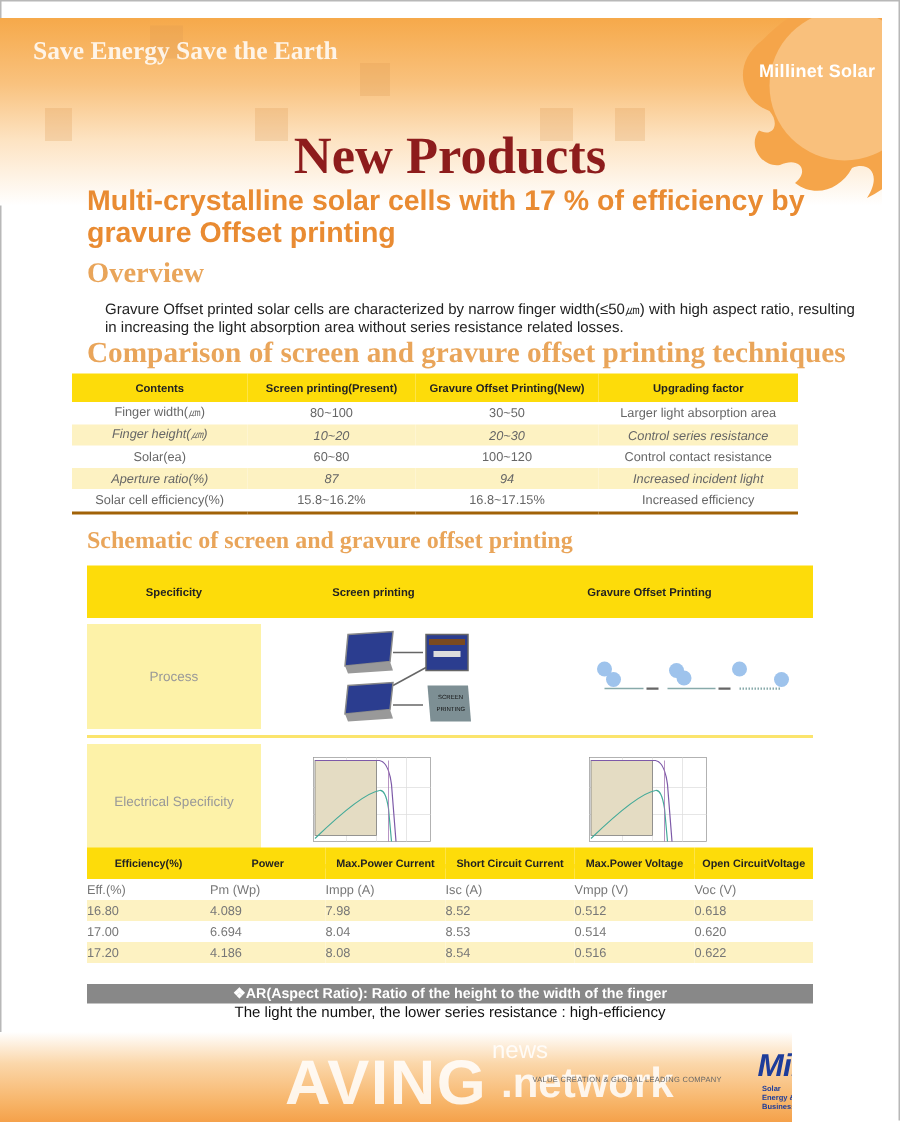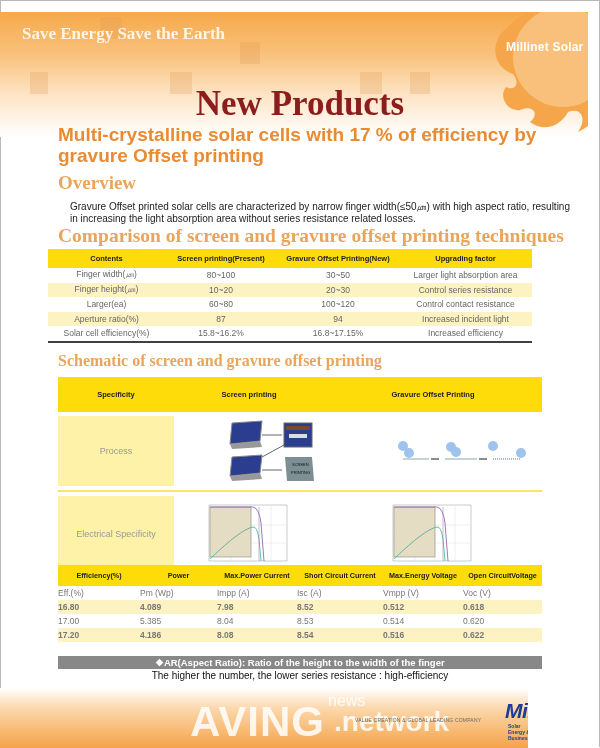--- a/index.html
+++ b/index.html
@@ -21,7 +21,7 @@
   .t1{position:absolute;left:48px;top:249px;width:484px;font-size:8.5px;color:#666;}
   .t1 th{background:#fddc0a;color:#222;font-size:7.5px;height:17px;font-weight:bold;}
   .t1 td{height:14.5px;text-align:center;padding:0;}
-  .t1 tr.alt td{background:#fdf2c2;}
+  .t1 tr.alt td{background:#fdf2c2;font-style:italic;}
   .t1 tr.last td{border-bottom:2px solid #404040;}
   .t2{position:absolute;left:58px;top:377px;width:484px;}
   .t2 .hd{height:35px;background:#fddc0a;display:flex;font-size:7.5px;font-weight:bold;color:#222;align-items:center;}

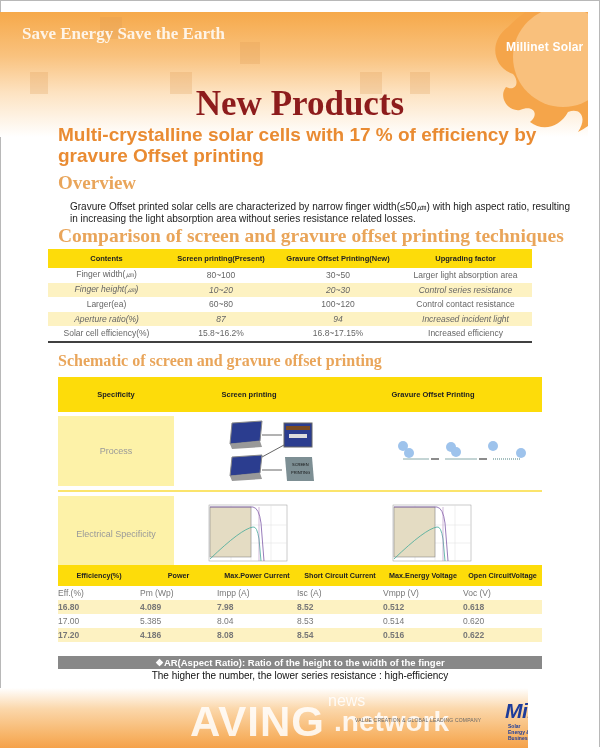--- a/index.html
+++ b/index.html
@@ -92,7 +92,7 @@
     <td>Control series resistance</td>
   </tr>
   <tr>
-    <td>Larger(ea)</td>
+    <td>Solar(ea)</td>
     <td>60~80</td>
     <td>100~120</td>
     <td>Control contact resistance</td>

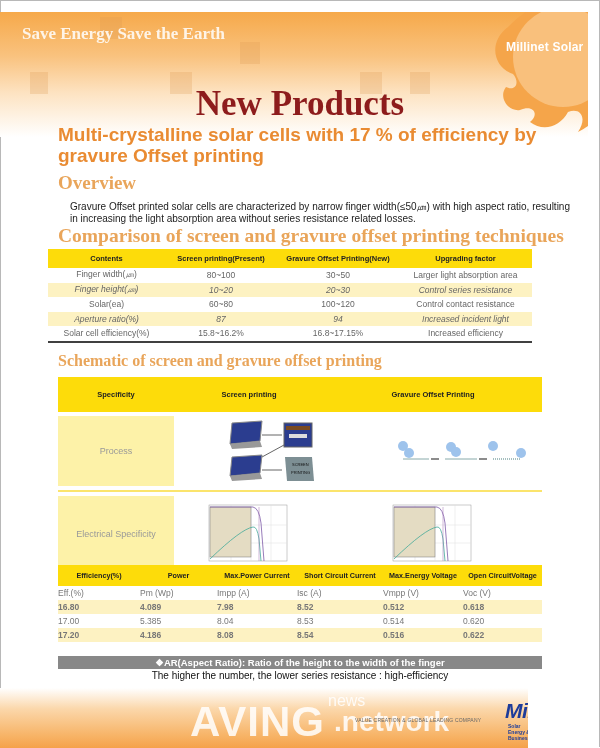--- a/index.html
+++ b/index.html
@@ -22,7 +22,7 @@
   .t1 th{background:#fddc0a;color:#222;font-size:7.5px;height:17px;font-weight:bold;}
   .t1 td{height:14.5px;text-align:center;padding:0;}
   .t1 tr.alt td{background:#fdf2c2;font-style:italic;}
-  .t1 tr.last td{border-bottom:2px solid #404040;}
+  .t1 tr.last td{border-bottom:2px solid #a16207;}
   .t2{position:absolute;left:58px;top:377px;width:484px;}
   .t2 .hd{height:35px;background:#fddc0a;display:flex;font-size:7.5px;font-weight:bold;color:#222;align-items:center;}
   .t2 .row{display:flex;margin-top:4px;}

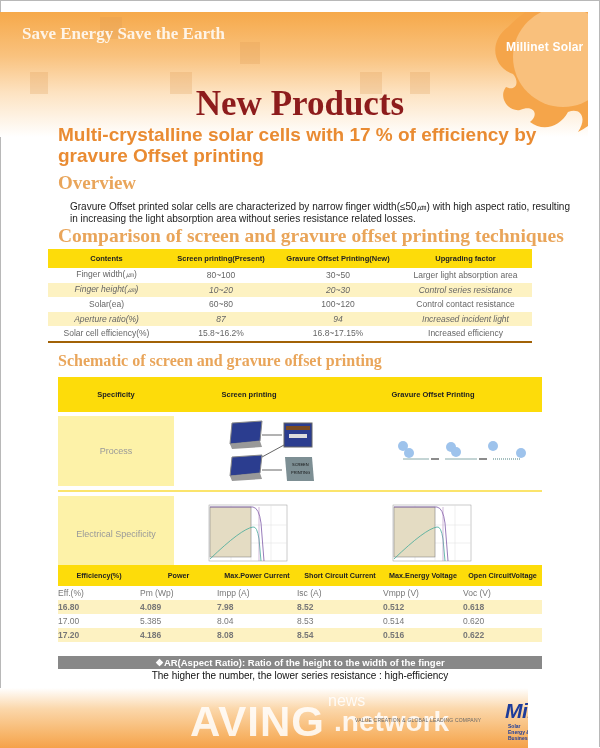--- a/index.html
+++ b/index.html
@@ -197,7 +197,7 @@
     <th style="width:75px">Power</th>
     <th style="width:78px">Max.Power Current</th>
     <th style="width:84px">Short Circuit Current</th>
-    <th style="width:78px">Max.Energy Voltage</th>
+    <th style="width:78px">Max.Power Voltage</th>
     <th>Open CircuitVoltage</th>
   </tr>
   <tr>

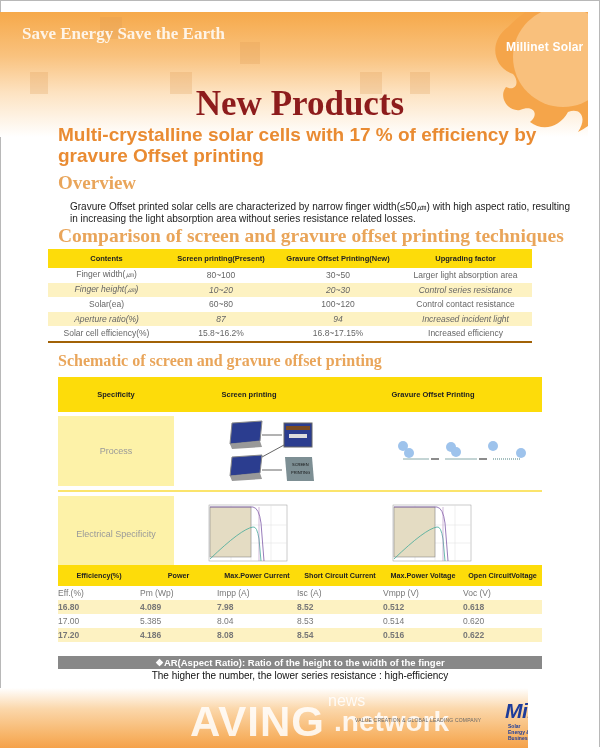--- a/index.html
+++ b/index.html
@@ -32,7 +32,7 @@
   .t3{position:absolute;left:58px;top:565px;width:484px;font-size:8.5px;color:#777;}
   .t3 th{background:#fddc0a;color:#222;font-size:7.2px;height:19px;font-weight:bold;}
   .t3 td{height:14px;padding:0;}
-  .t3 tr.alt td{background:#fdf2c2;font-weight:bold;}
+  .t3 tr.alt td{background:#fdf2c2;}
   .note-bar{position:absolute;left:58px;top:656px;width:484px;height:13px;background:#888;color:#fff;font-size:9.5px;font-weight:bold;text-align:center;line-height:13px;}
   .note-sub{position:absolute;left:58px;top:670px;width:484px;text-align:center;font-size:10px;color:#111;}
   .footer{position:absolute;left:0;top:688px;width:528px;height:60px;background:linear-gradient(to bottom,#fff 0%,#fbd7aa 35%,#f7b366 80%,#f5a14a 100%);overflow:hidden;}

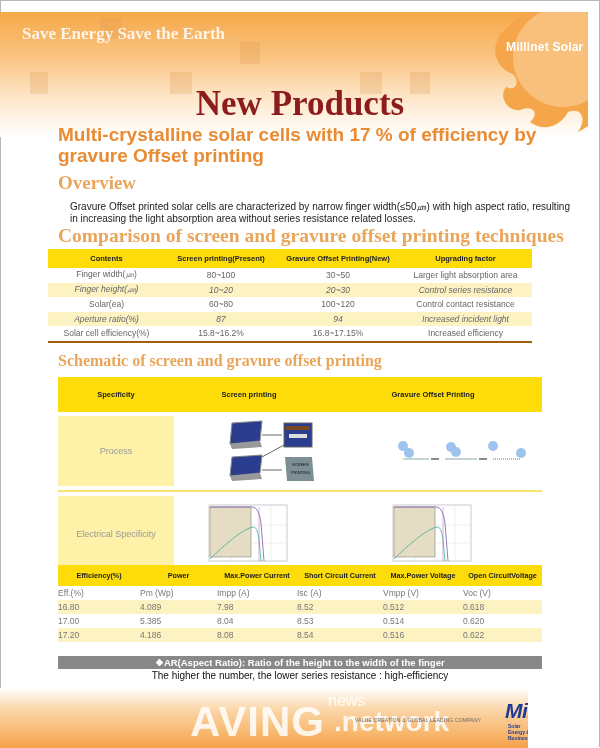--- a/index.html
+++ b/index.html
@@ -218,7 +218,7 @@
   </tr>
   <tr>
     <td>17.00</td>
-    <td>5.385</td>
+    <td>6.694</td>
     <td>8.04</td>
     <td>8.53</td>
     <td>0.514</td>

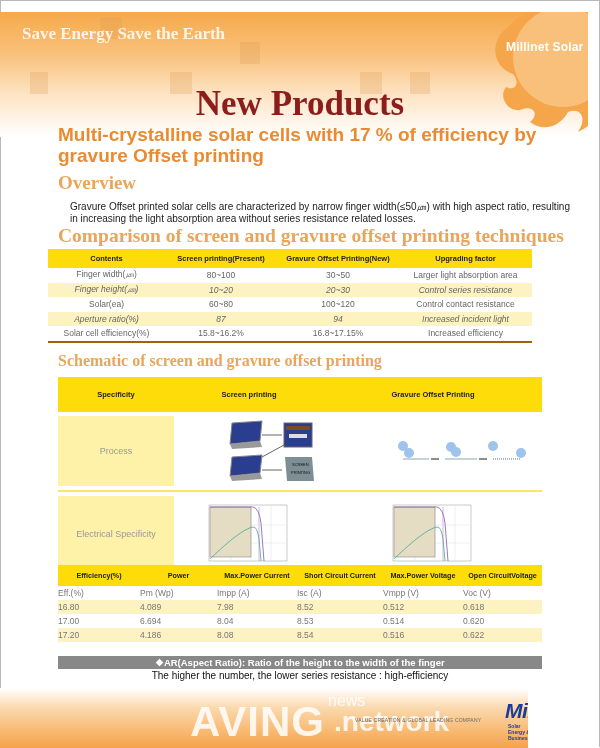--- a/index.html
+++ b/index.html
@@ -236,7 +236,7 @@
   </table>
 
 <div class="note-bar">❖AR(Aspect Ratio): Ratio of the height to the width of the finger</div>
-<div class="note-sub">The higher the number, the lower series resistance : high-efficiency</div>
+<div class="note-sub">The light the number, the lower series resistance : high-efficiency</div>
 
 <div class="footer">
   <div class="aving">AVING</div>

